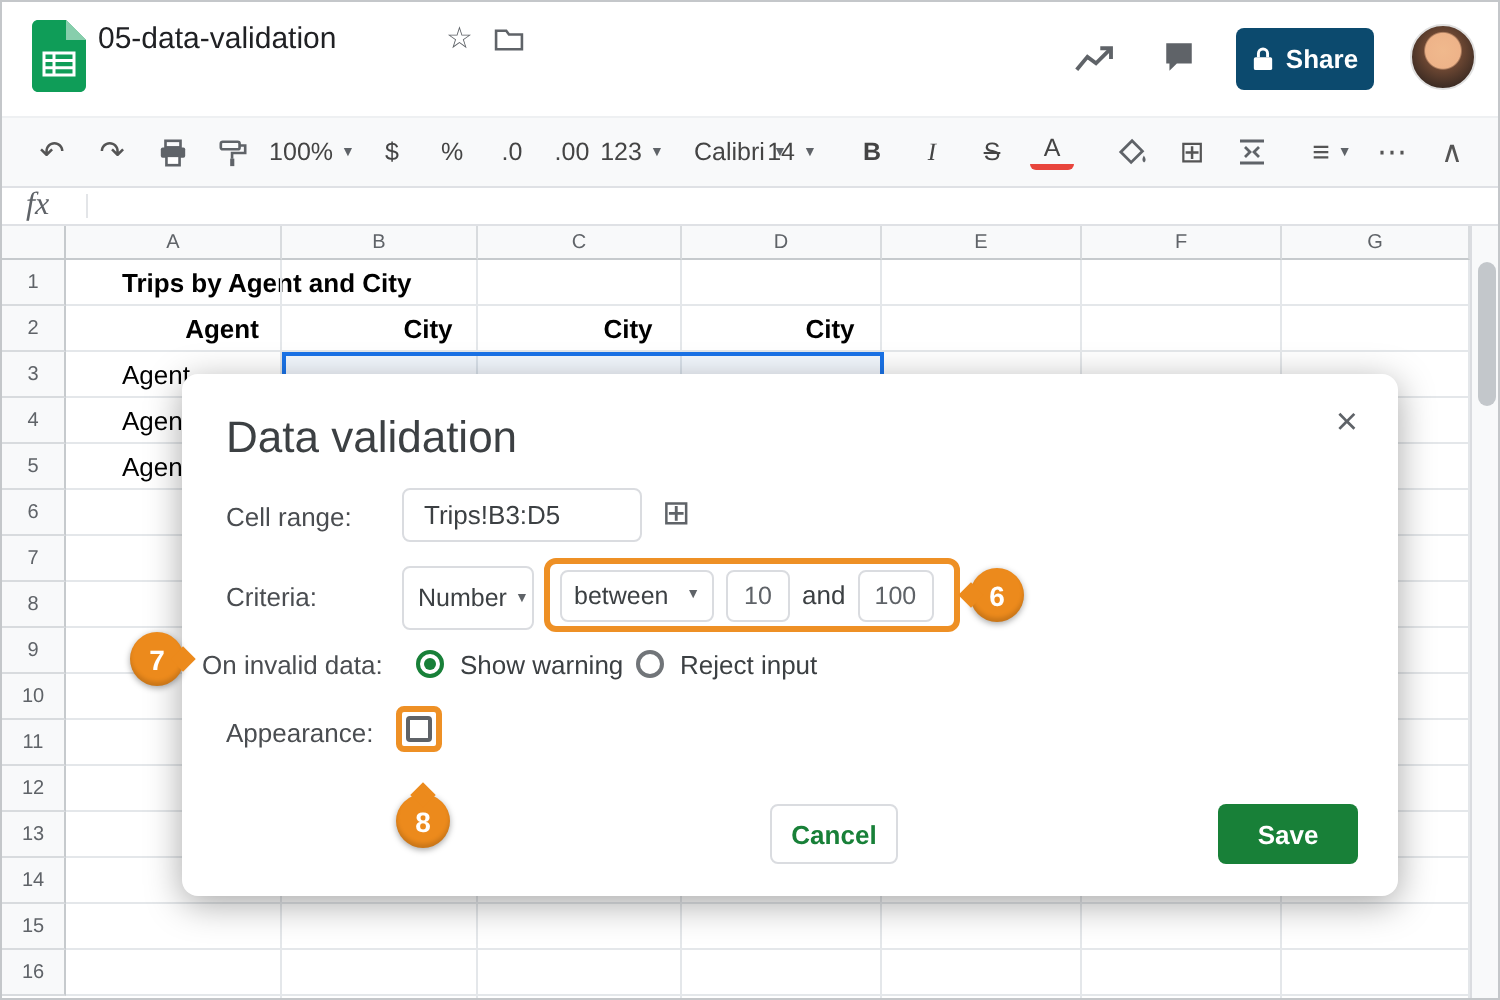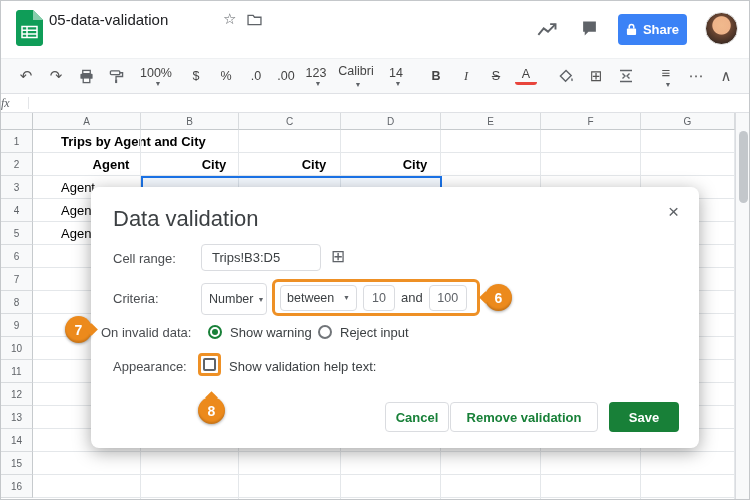--- a/index.html
+++ b/index.html
@@ -19,7 +19,7 @@
   .last-edit { margin-left:12px; font-size:12px; color:#5f6368; text-decoration:underline; }
   .trend { position:absolute; left:536px; top:21px; }
   .comment { position:absolute; left:580px; top:19px; }
-  .share-btn { position:absolute; left:617px; top:13px; width:69px; height:31px; background:#3b82f6;
+  .share-btn { position:absolute; left:617px; top:13px; width:69px; height:31px; background:#0c4a6e;
                border-radius:4px; color:#fff; font-size:13px; font-weight:bold;
                display:flex; align-items:center; justify-content:center; gap:6px; }
   .avatar { position:absolute; left:704px; top:11px; width:33px; height:33px; border-radius:50%;

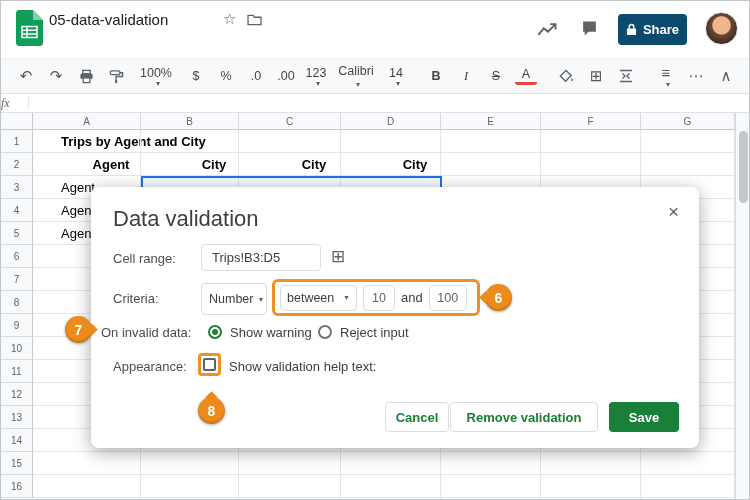--- a/index.html
+++ b/index.html
@@ -33,7 +33,7 @@
   .tb { min-width:22px; height:24px; display:flex; align-items:center; justify-content:center;
         color:#444; font-size:13px; margin:0 4px; border-radius:3px; }
   .glyph { font-size:15px; color:#555; }
-  .txt { font-size:12.5px;flex-direction:column; }
+  .txt { font-size:12.5px; }
   .sep { width:1px; height:20px; background:#d7dade; margin:0 5px; }
   .dd-arrow { font-size:7px; color:#5f6368; margin-left:4px; }
   .font-dd { width:78px; justify-content:space-between; padding:0 2px; }

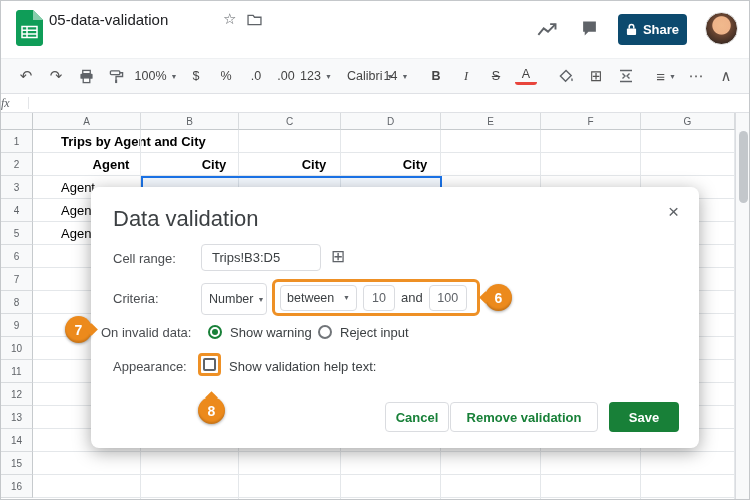--- a/index.html
+++ b/index.html
@@ -46,7 +46,7 @@
   
   .formula-bar { position:absolute; left:0; top:93px; width:100%; height:19px; background:#fff;
                  border-bottom:1px solid #dfe1e5; display:flex; align-items:center; }
-  .fx { margin-left:0; font-size:12px; font-style:italic; color:#5f6368;
+  .fx { margin-left:12px; font-size:16px; font-style:italic; color:#5f6368;
         font-family:"Liberation Serif", serif; }
   .fx-sep { width:1px; height:12px; background:#e3e5e8; margin-left:18px; }
 

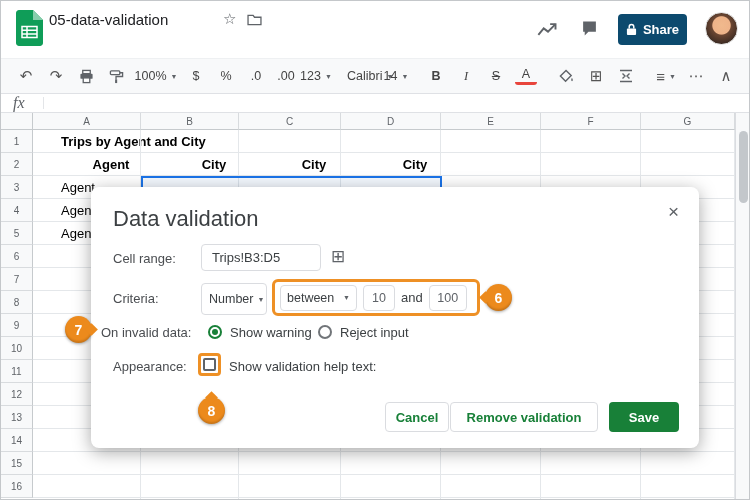--- a/index.html
+++ b/index.html
@@ -325,7 +325,6 @@
     <div class="checkbox-hl">
       <div class="checkbox"></div>
     </div>
-    <div class="lbl dark" style="left:138px;top:172px">Show validation help text:</div>
 
     <div class="btn btn-cancel">Cancel</div>
     <div class="btn btn-remove">Remove validation</div>

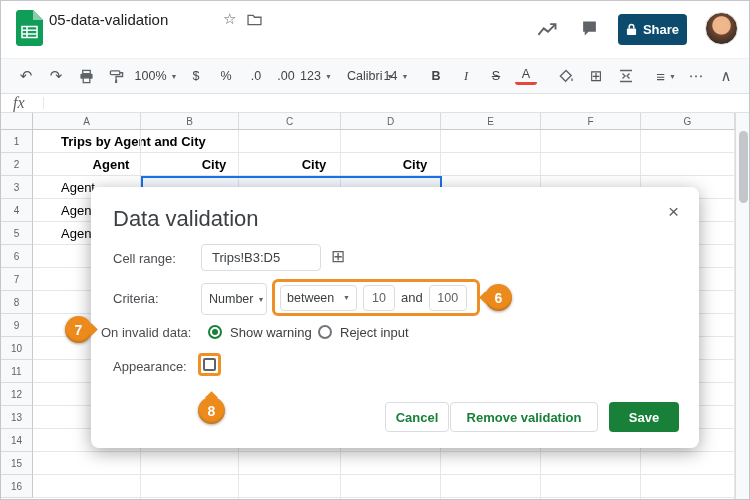--- a/index.html
+++ b/index.html
@@ -327,7 +327,6 @@
     </div>
 
     <div class="btn btn-cancel">Cancel</div>
-    <div class="btn btn-remove">Remove validation</div>
     <div class="btn btn-save">Save</div>
   </div>
 

